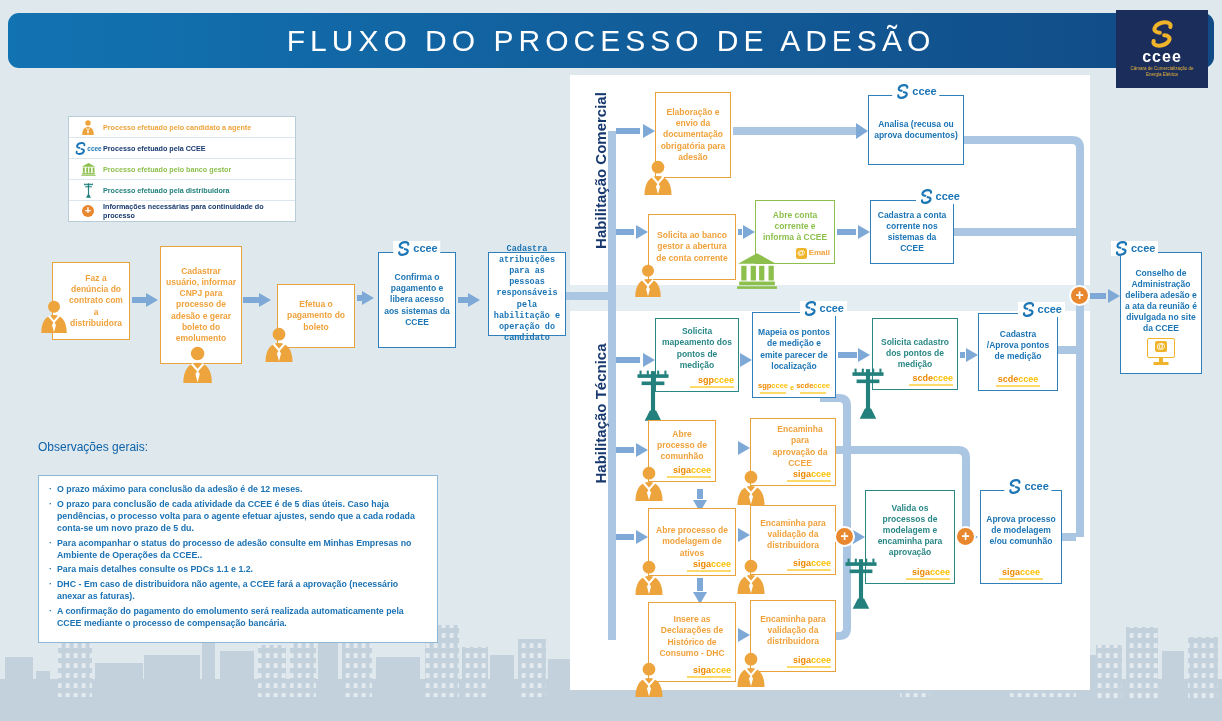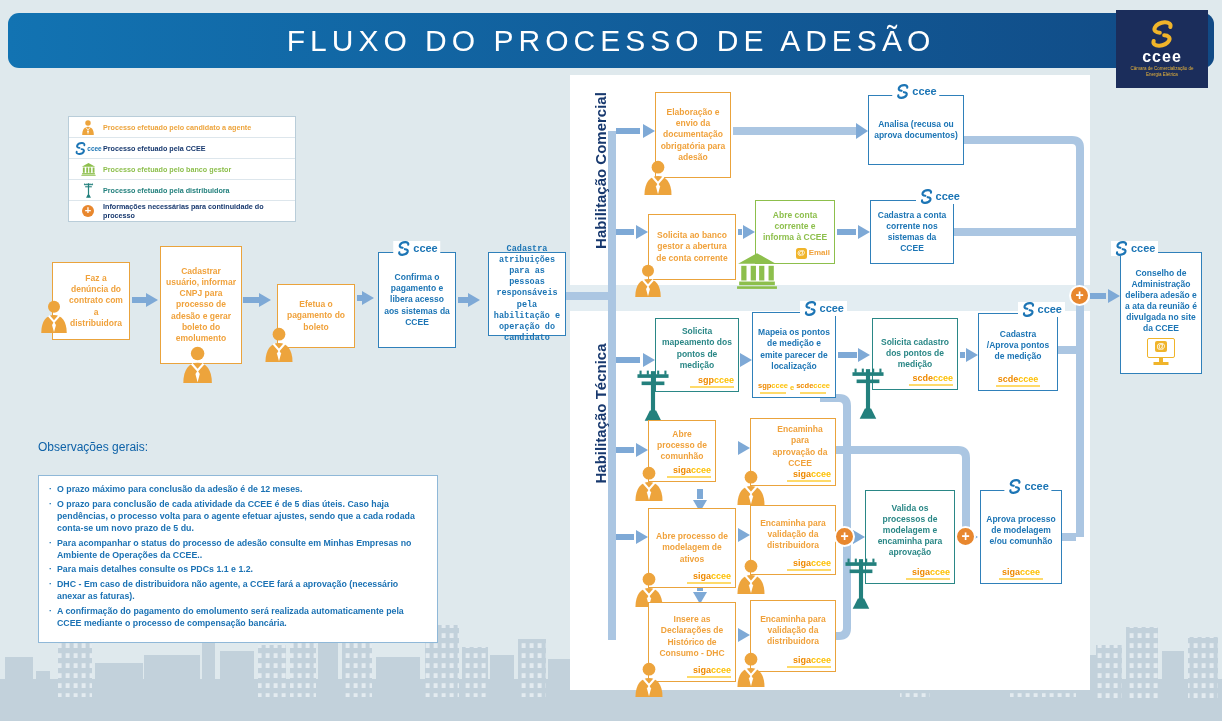--- a/index.html
+++ b/index.html
@@ -441,7 +441,7 @@
       </span>
   </div>
 
-  <div class="box o" style="left:648px;top:508px;width:88px;height:80px;">
+  <div class="box o" style="left:648px;top:508px;width:88px;height:68px;">
     <svg class="pic" style="left:-16px;bottom:-20px;" width="32" height="35" viewBox="0 0 40 44" color="#eda43c">
         <use href="#i-person"></use>
       </svg>

